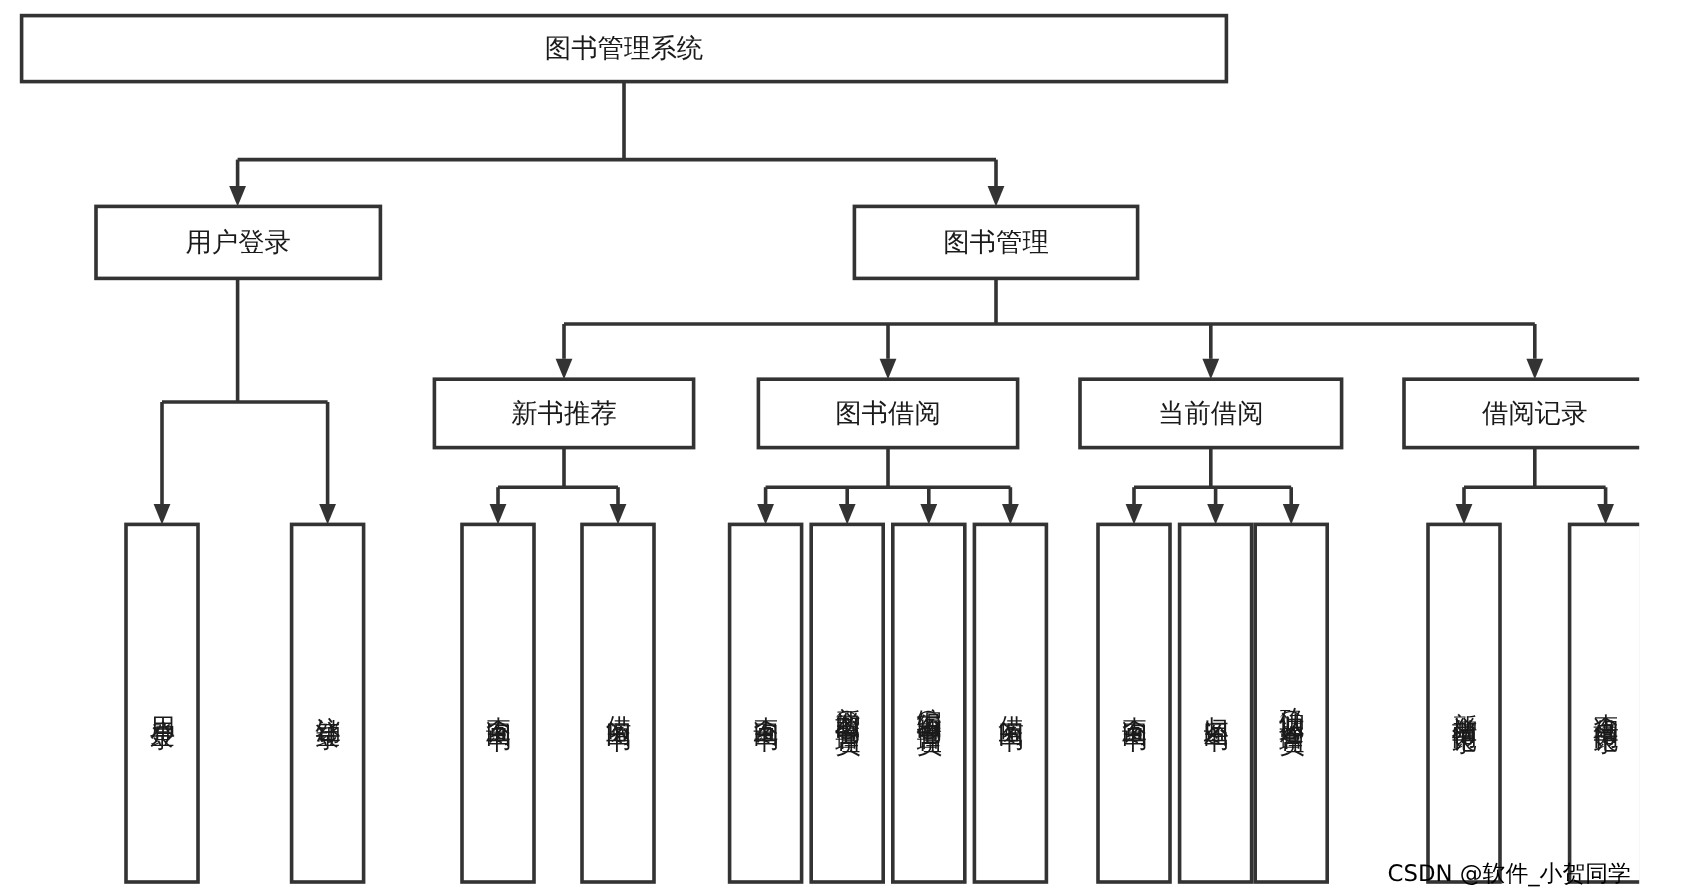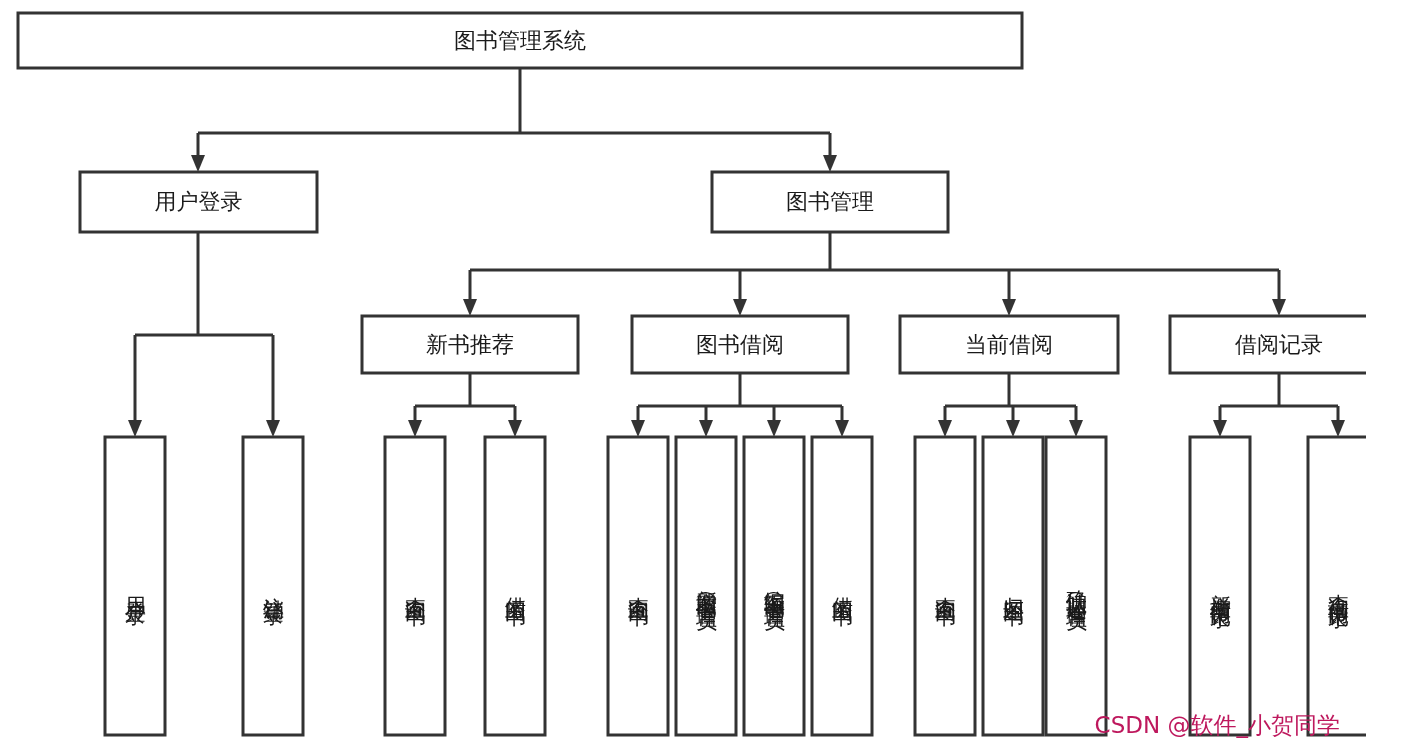--- a/index.html
+++ b/index.html
@@ -63,11 +63,11 @@
   }
   .watermark {
     position: absolute;
-    right: 26px;
+    right: 7px;
     bottom: 6px;
     font-family: "DejaVu Sans", "Liberation Sans", sans-serif;
-    font-size: 23px;
-    color: #be185d;
+    font-size: 19px;
+    color: #000000;
     white-space: nowrap;
   }
 </style>

